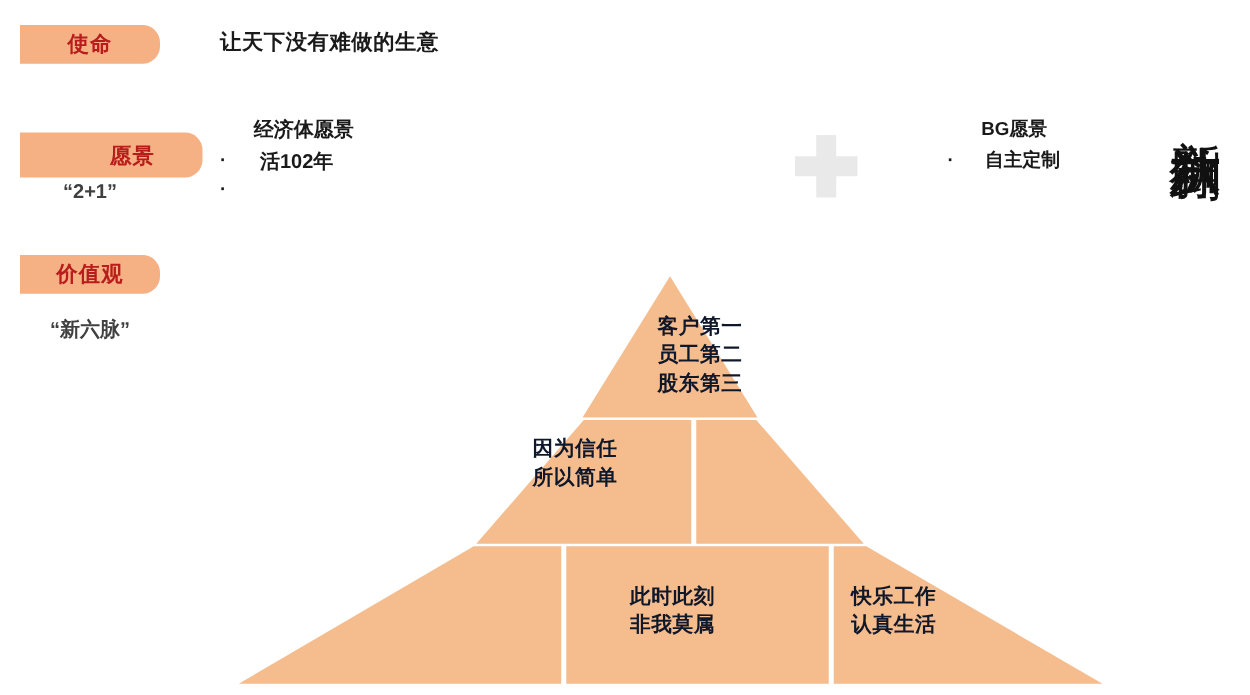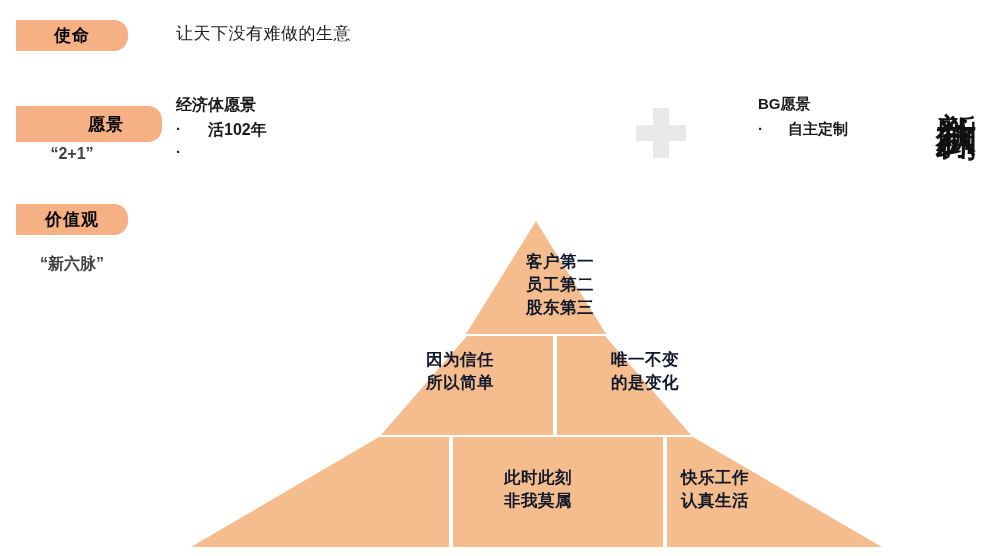--- a/index.html
+++ b/index.html
@@ -27,7 +27,7 @@
     position: absolute;
     background: #f5b183;
     border-radius: 0 14px 14px 0;
-    color: #000000;
+    color: #b91c1c;
     font-weight: bold;
     font-size: 17px;
     letter-spacing: 1px;

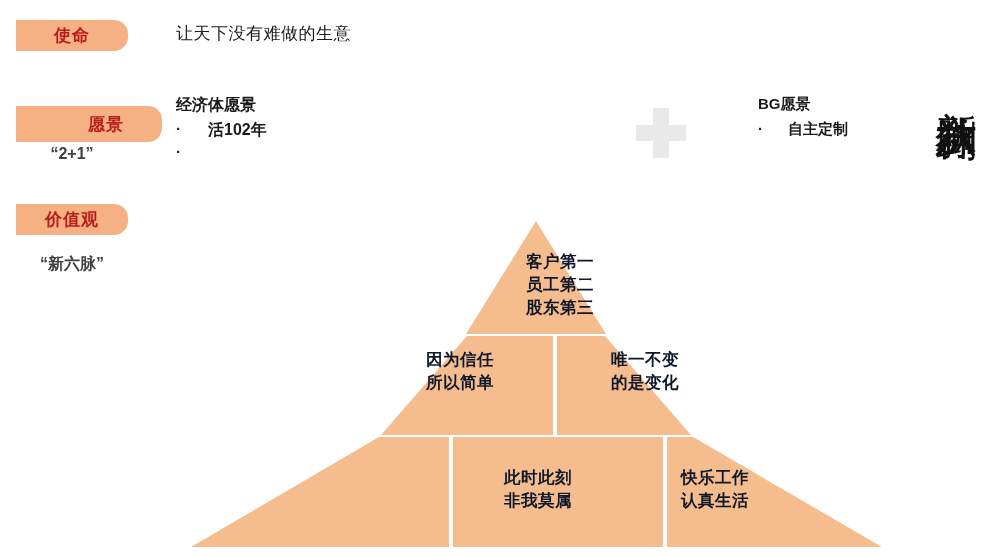--- a/index.html
+++ b/index.html
@@ -56,7 +56,7 @@
     position: absolute;
     left: 176px; top: 22px;
     font-size: 17px;
-    font-weight: normal;
+    font-weight: bold;
     color: #1a1a1a;
     letter-spacing: 0.5px;
   }

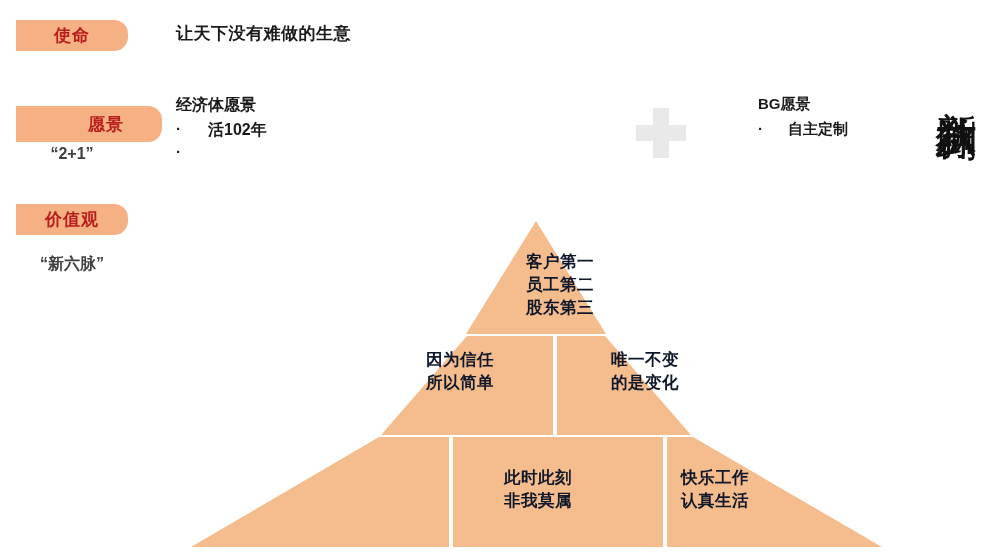--- a/index.html
+++ b/index.html
@@ -69,7 +69,7 @@
     color: #1a1a1a;
     line-height: 1.45;
   }
-  .vision-head { margin-bottom: 2px; }
+  .vision-head { margin-bottom: 2px; margin-left: 27px; }
   .bullet-row {
     display: flex;
     align-items: flex-start;

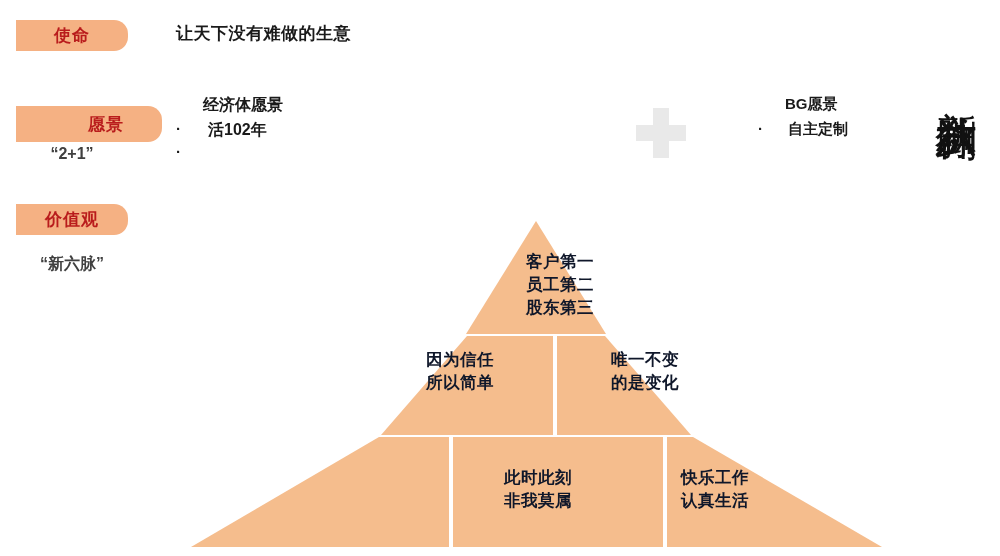--- a/index.html
+++ b/index.html
@@ -213,8 +213,6 @@
 股东第三</div>
     <div class="ptext ptext-m1">因为信任
 所以简单</div>
-    <div class="ptext ptext-m2">唯一不变
-的是变化</div>
     <div class="ptext ptext-b2">此时此刻
 非我莫属</div>
     <div class="ptext ptext-b3">快乐工作

